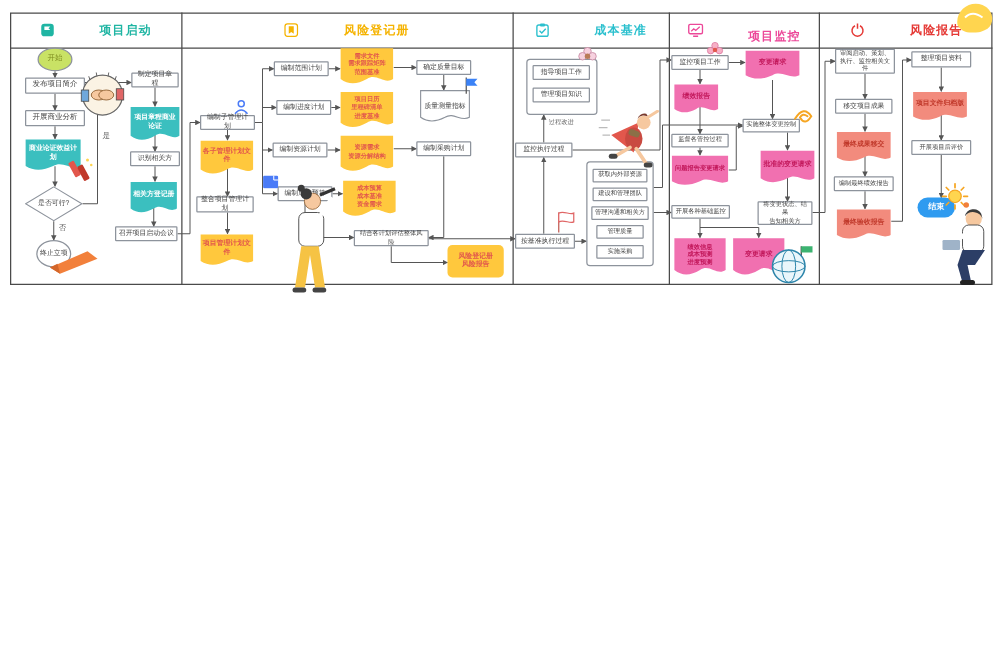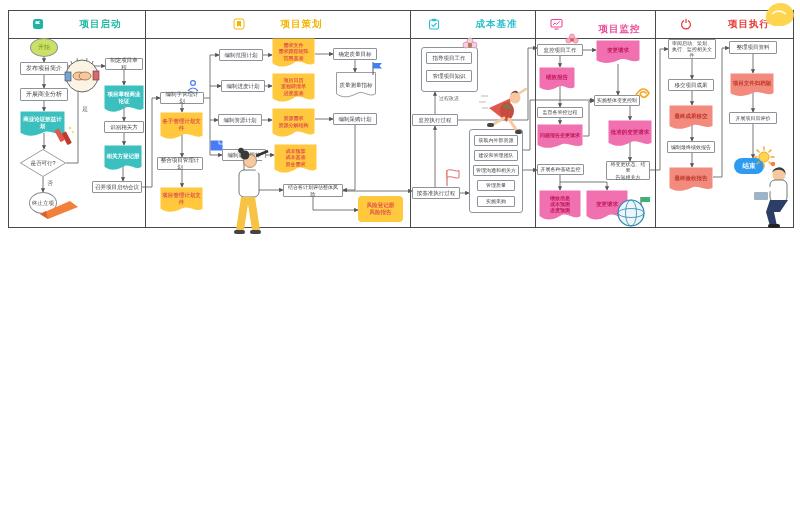--- a/index.html
+++ b/index.html
@@ -55,7 +55,7 @@
           <path d="M4,3 H8 V9 L6,7.6 4,9 Z" fill="#F5B301"></path>
         </svg>
     </span>
-    <span class="hlabel" style="color: rgb(245, 179, 1);">项目策划</span>
+    <span class="hlabel" style="color: rgb(245, 179, 1);">风险登记册</span>
   </div>
   <div class="hcell" style="left:410px;width:125px">
     <span class="hicon">

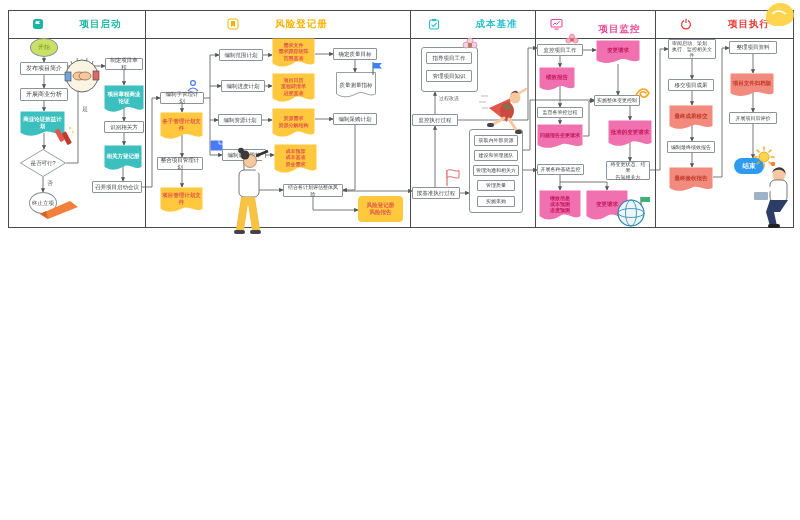--- a/index.html
+++ b/index.html
@@ -84,7 +84,7 @@
           <path d="M6,0.8 V5" stroke="#E53935" stroke-width="1.2"></path>
         </svg>
     </span>
-    <span class="hlabel" style="color: rgb(229, 57, 53);">项目执行</span>
+    <span class="hlabel" style="color: rgb(229, 57, 53);">风险报告</span>
   </div>
 
   <svg id="edges" width="800" height="520">

